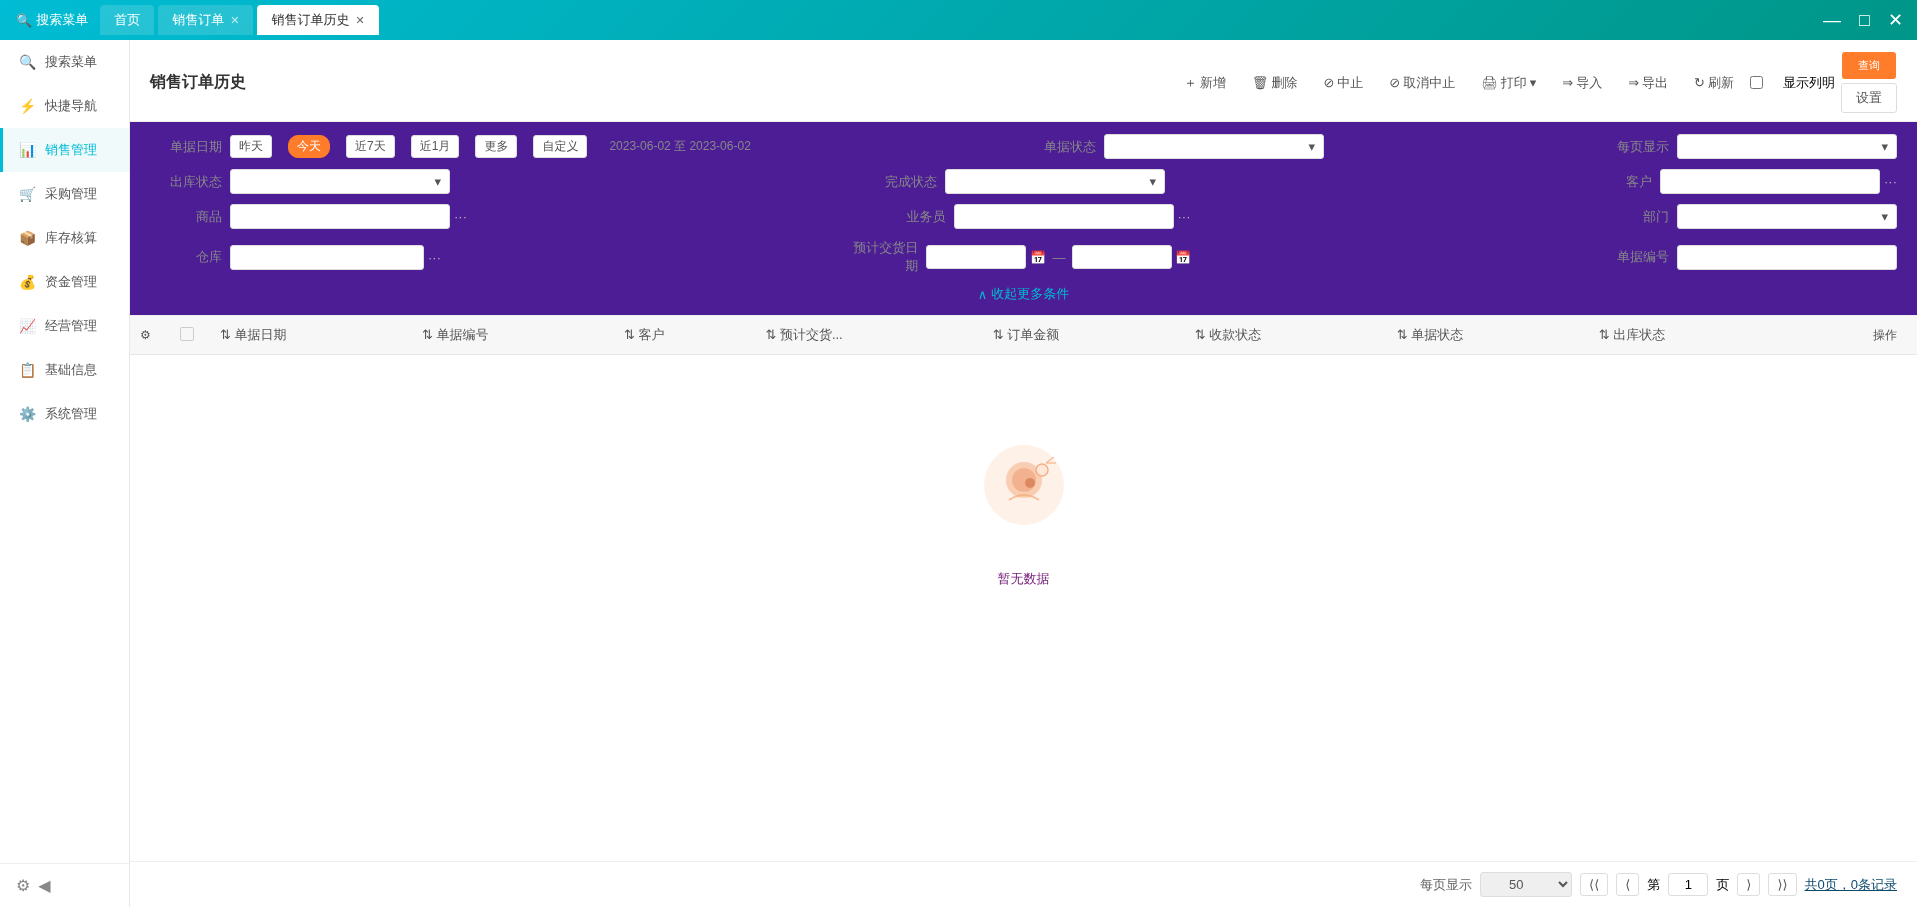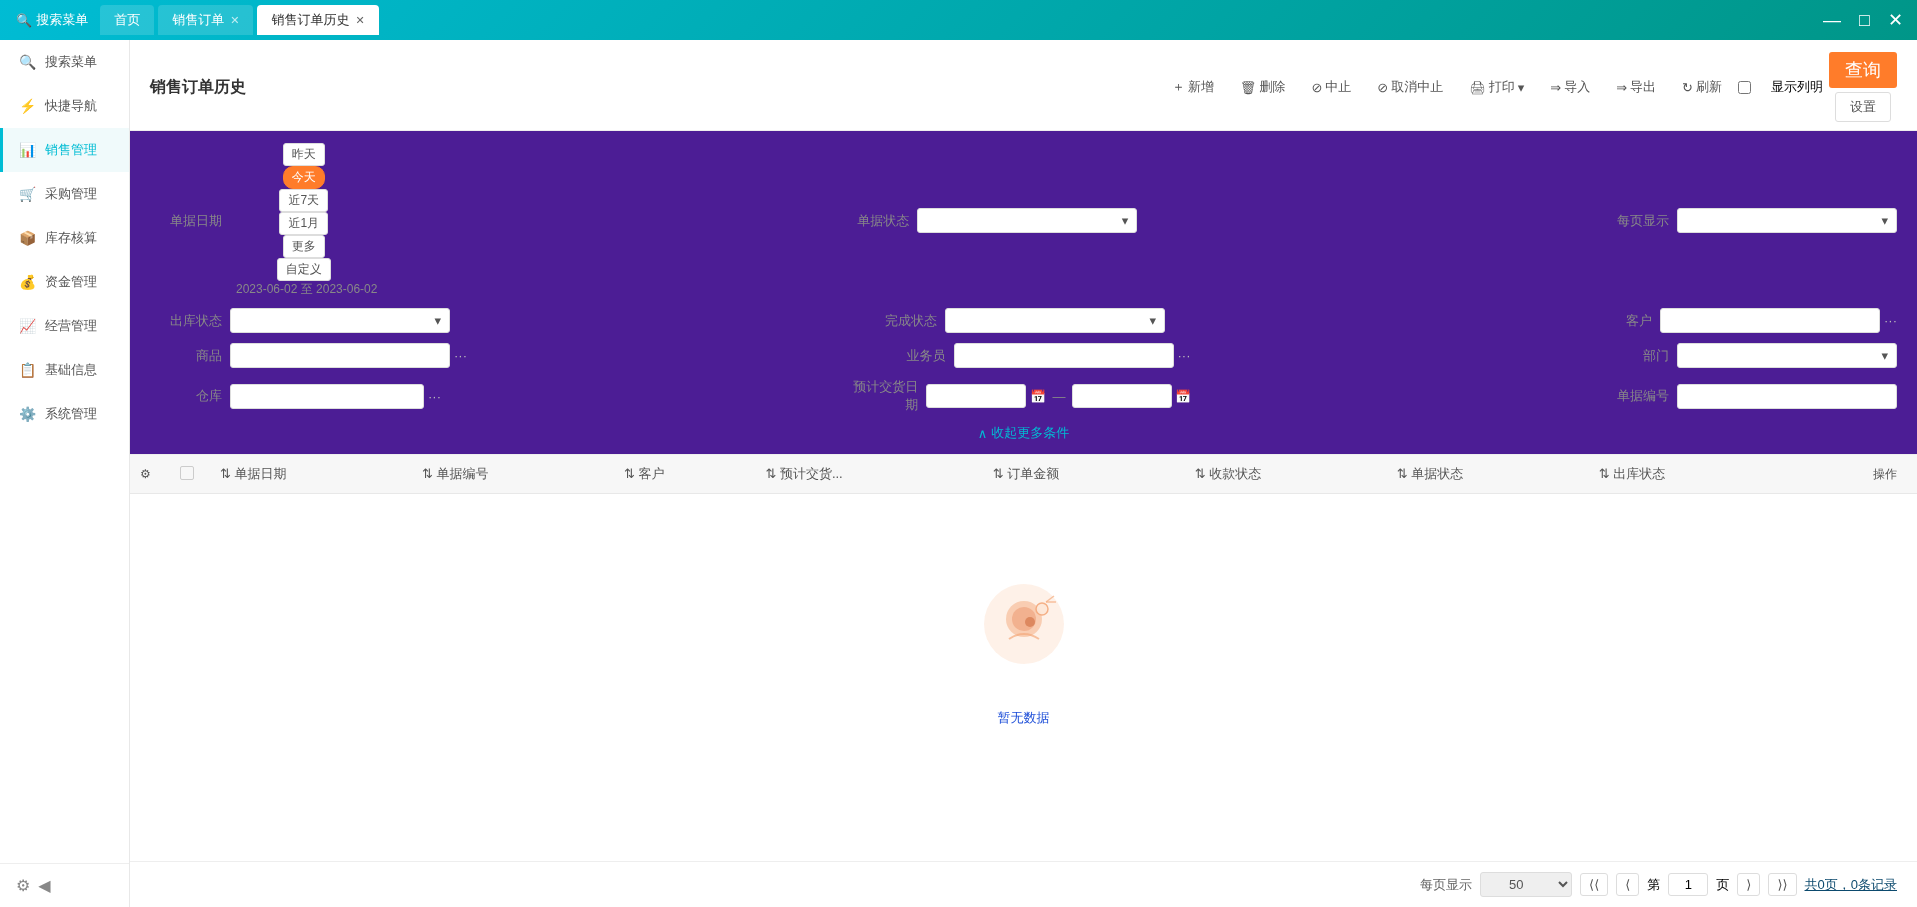--- a/index.html
+++ b/index.html
@@ -67,7 +67,7 @@
     }
     .btn-query {
       background: #ff7c2a; color: white; border: none; padding: 6px 16px;
-      border-radius: 3px; cursor: pointer; font-size: 18px;
+      border-radius: 3px; cursor: pointer; font-size: 11px;
     }
     .btn-settings {
       background: white; color: #555; border: 1px solid #ddd; padding: 5px 14px;

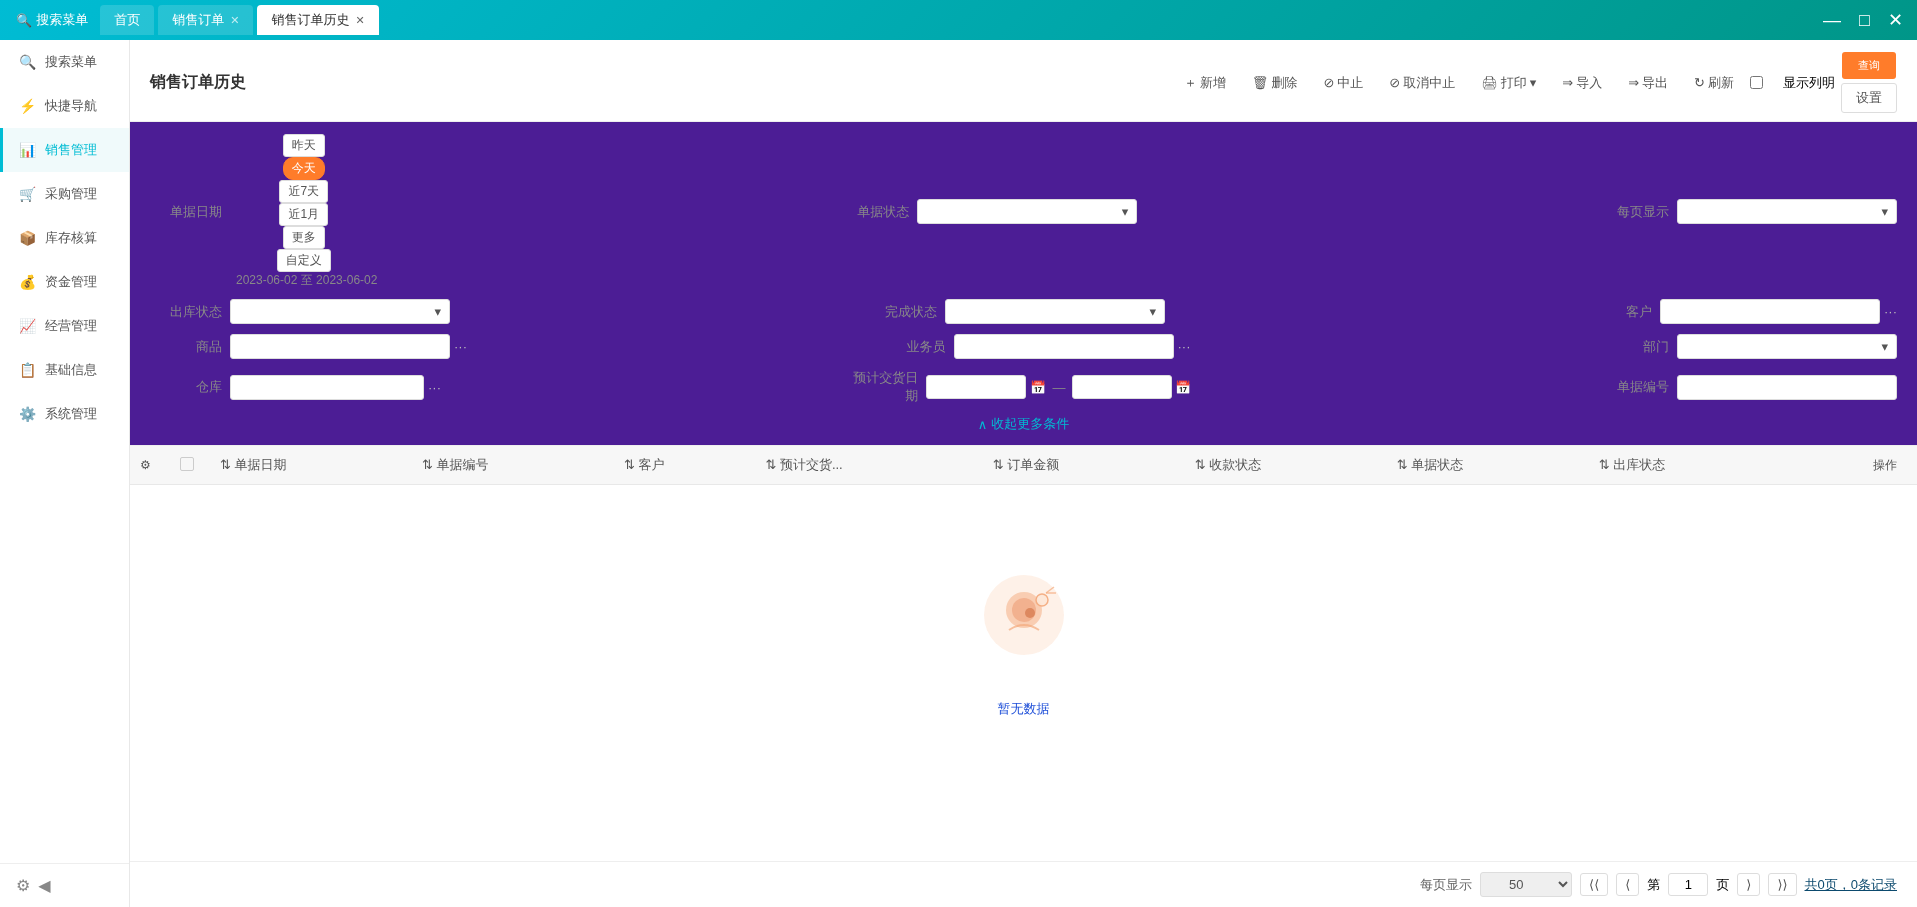--- a/index.html
+++ b/index.html
@@ -82,7 +82,7 @@
     }
     .filter-row { display: flex; align-items: center; margin-bottom: 10px; gap: 0; }
     .filter-label { color: #888; width: 80px; text-align: right; padding-right: 8px; flex-shrink: 0; }
-    .filter-date-group { display: flex; align-items: center; gap: 0; flex-direction: column; }
+    .filter-date-group { display: flex; align-items: center; gap: 16px; }
     .date-btn {
       padding: 2px 8px; border-radius: 3px; cursor: pointer;
       border: 1px solid #ddd; background: white; color: #555; font-size: 12px;

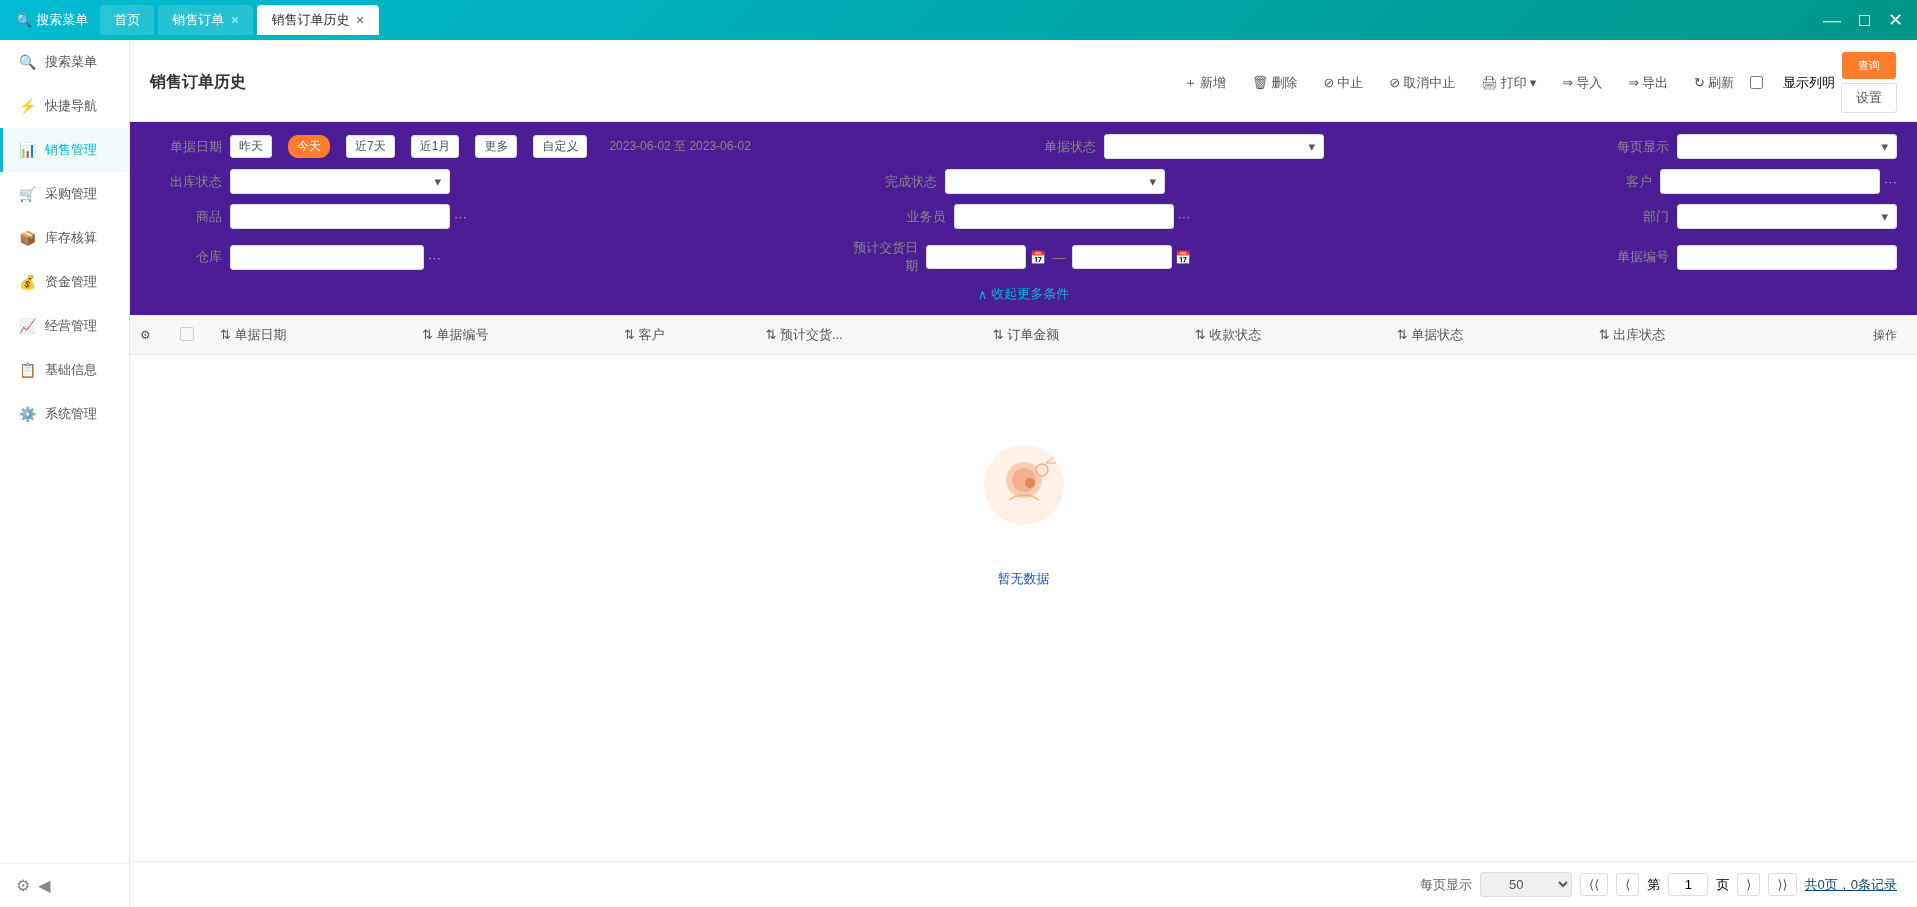--- a/index.html
+++ b/index.html
@@ -118,7 +118,7 @@
     
     .empty-state { display: flex; flex-direction: column; align-items: center; justify-content: center; padding: 80px 0; }
     .empty-icon { font-size: 80px; margin-bottom: 16px; }
-    .empty-text { color: #1d4ed8; font-size: 13px; }
+    .empty-text { color: #701a75; font-size: 13px; }
 
     
     .table-footer {

